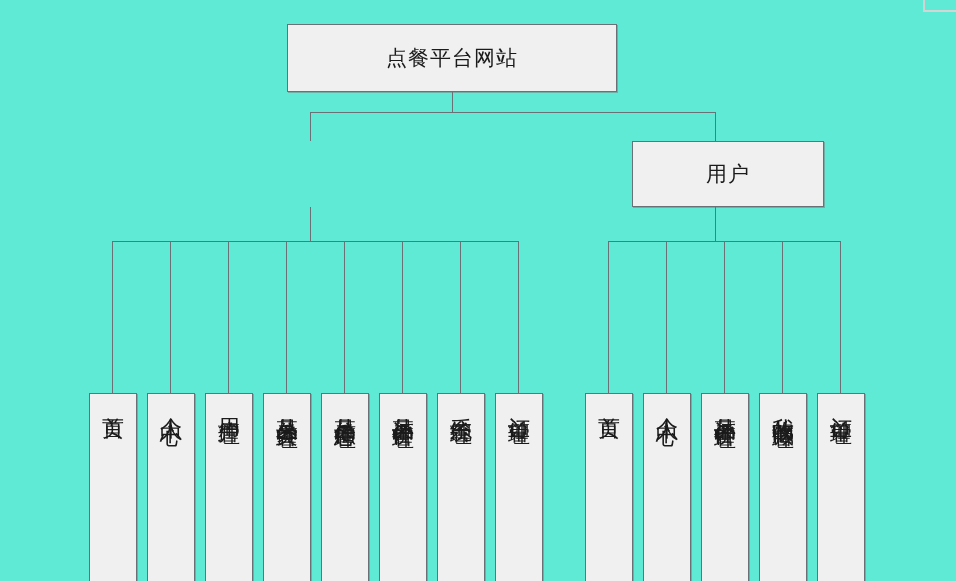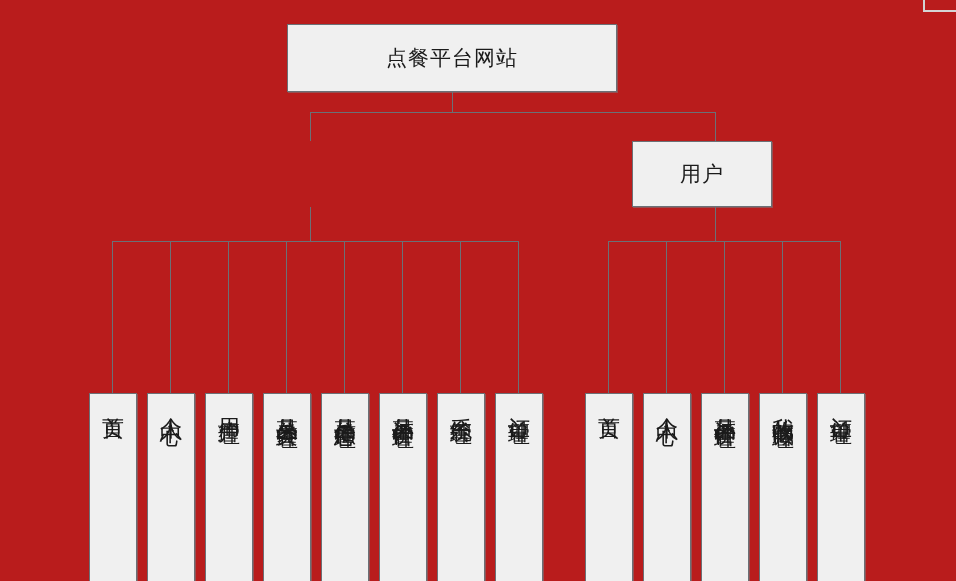--- a/index.html
+++ b/index.html
@@ -18,7 +18,7 @@
     position: relative;
     width: 956px;
     height: 581px;
-    background: #b91c1c;
+    background: #5eead4;
   }
 
   

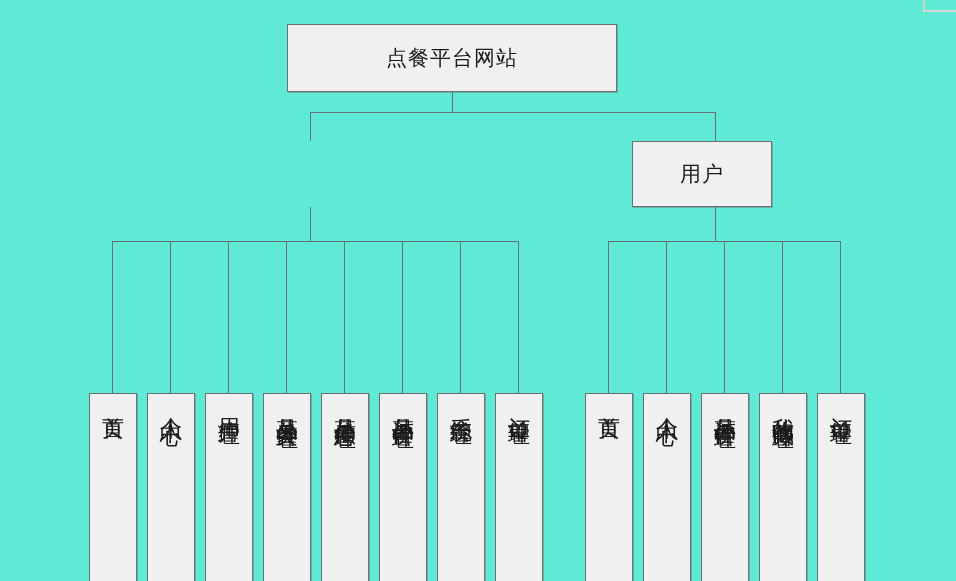--- a/index.html
+++ b/index.html
@@ -98,7 +98,7 @@
   <div class="conn v" style="left:715px; top:112px; width:1px; height:29px;"></div>
 
 
-  <div class="node horiz" style="left:632px; top:141px; width:140px; height:66px;">
+  <div class="node horiz" style="left:632px; top:141px; width:192px; height:66px;">
     <span class="label">用户</span>
   </div>
 

